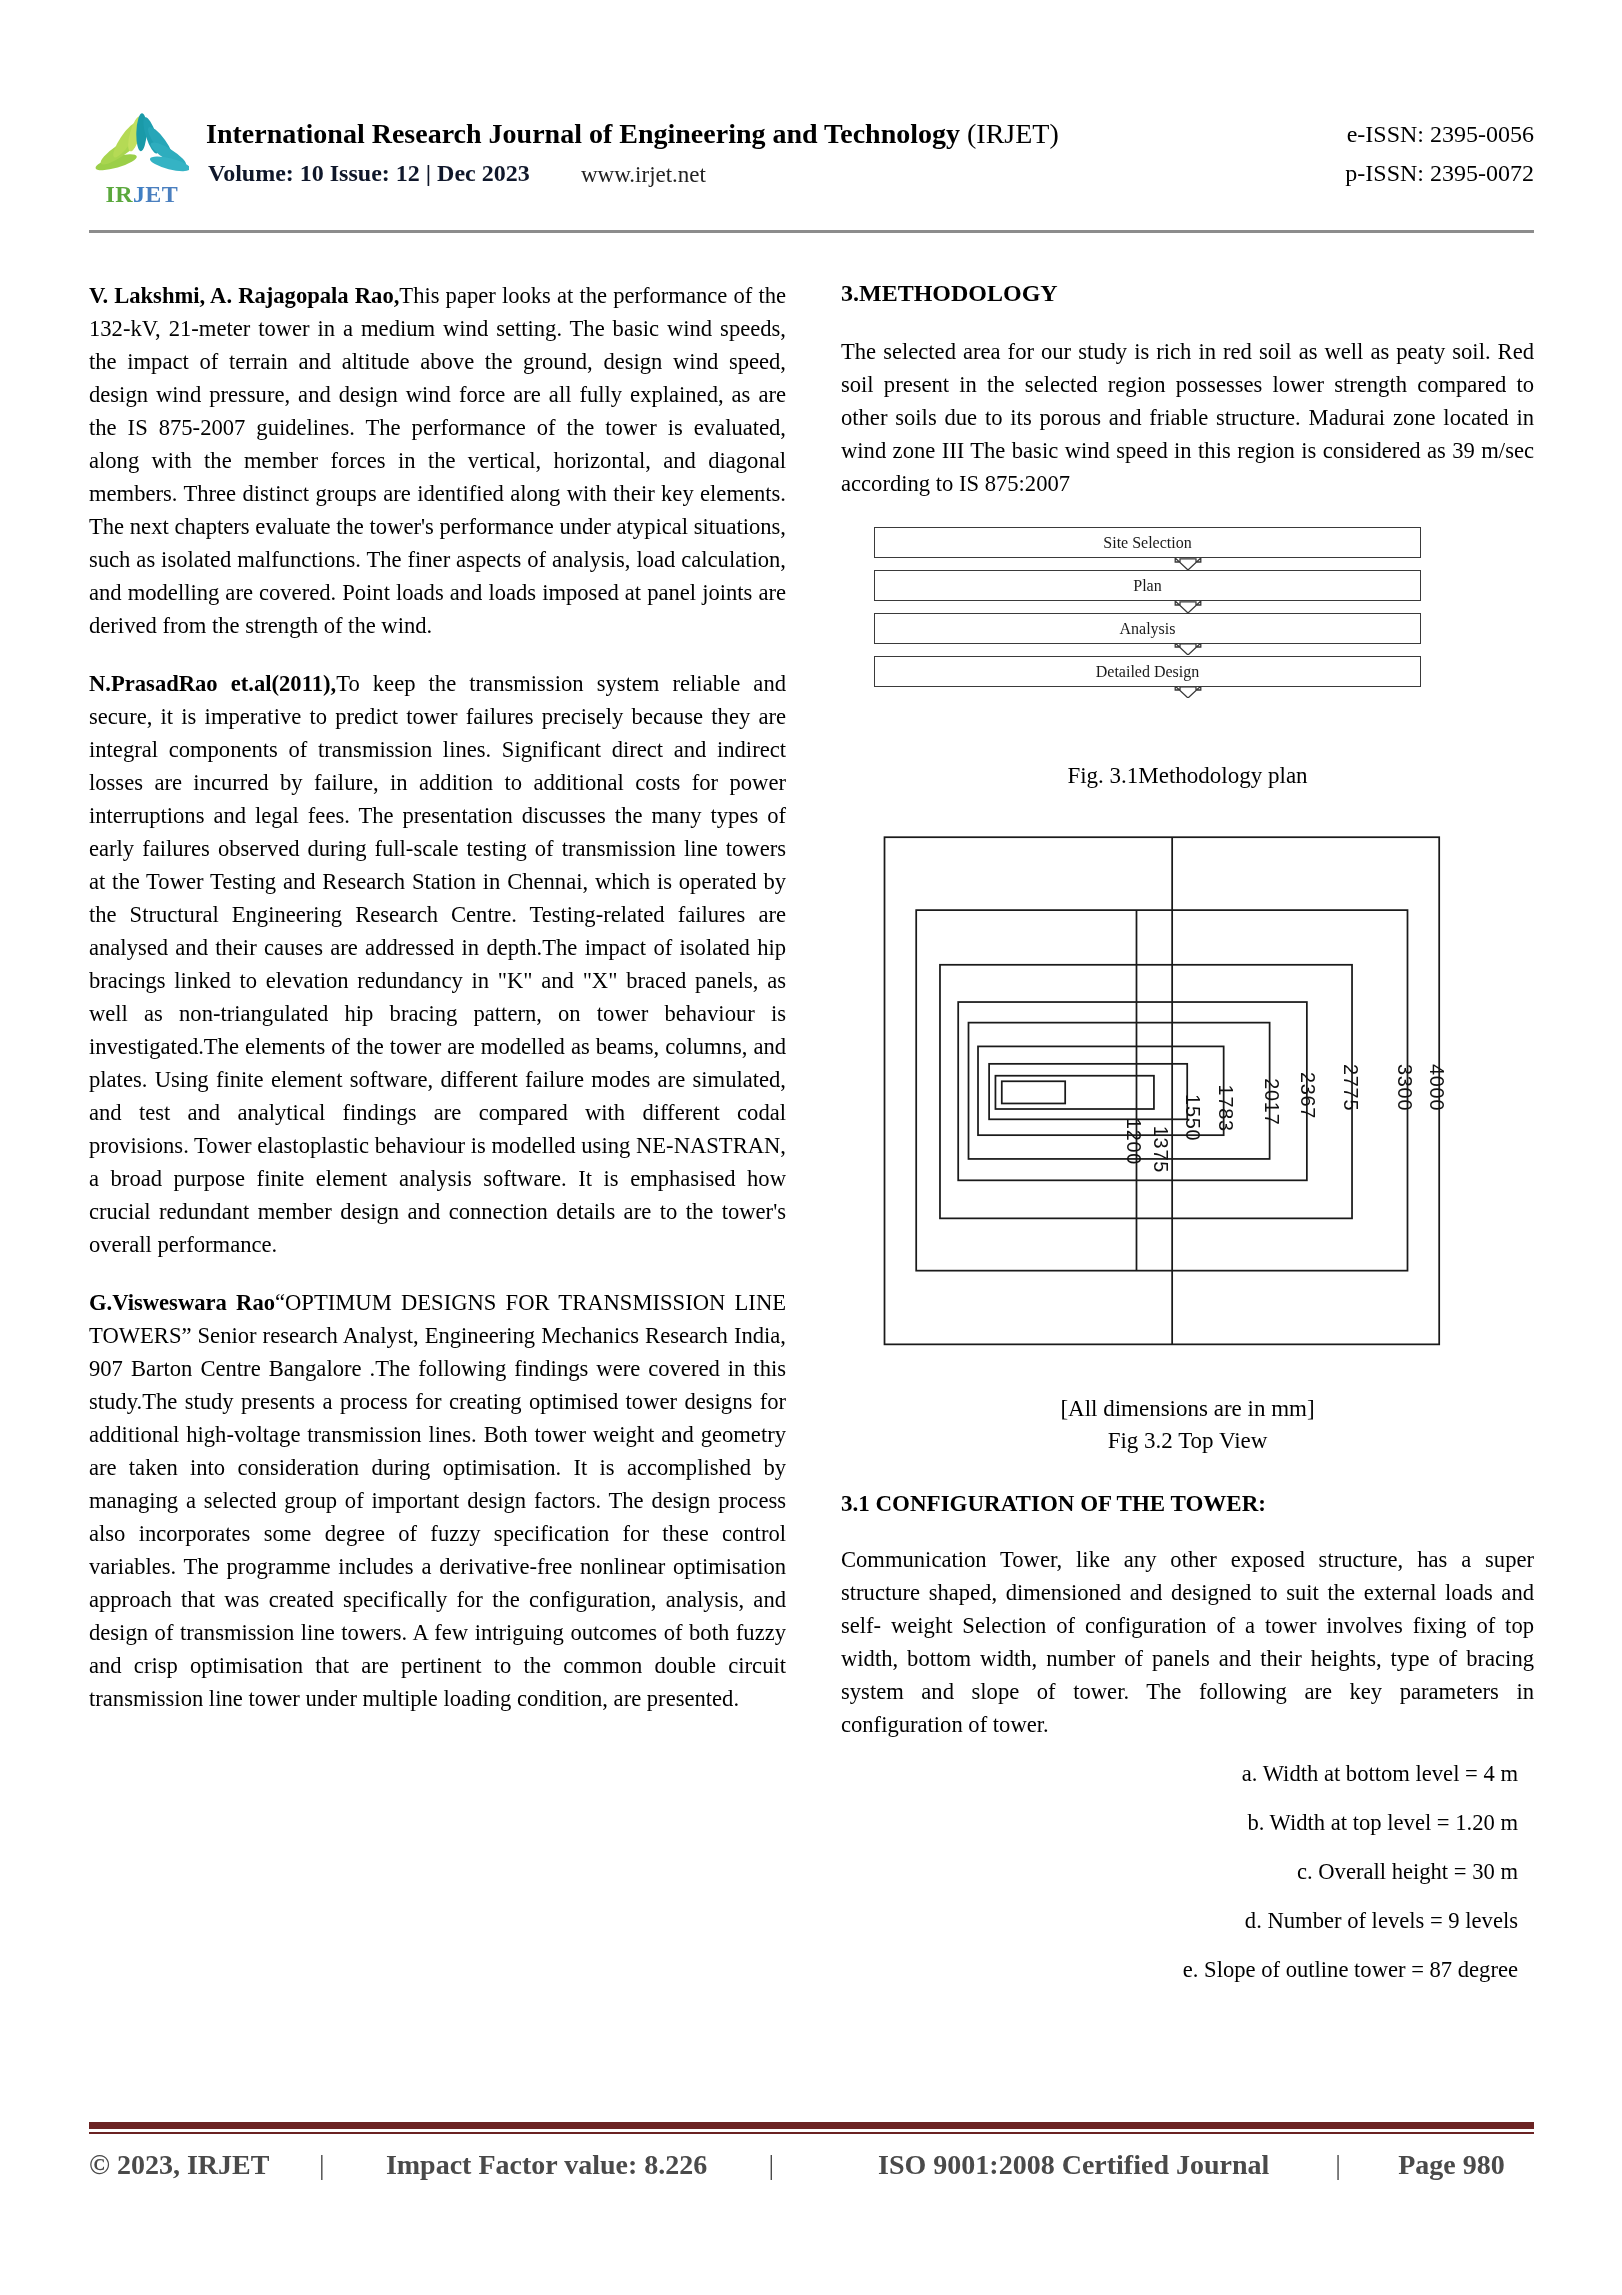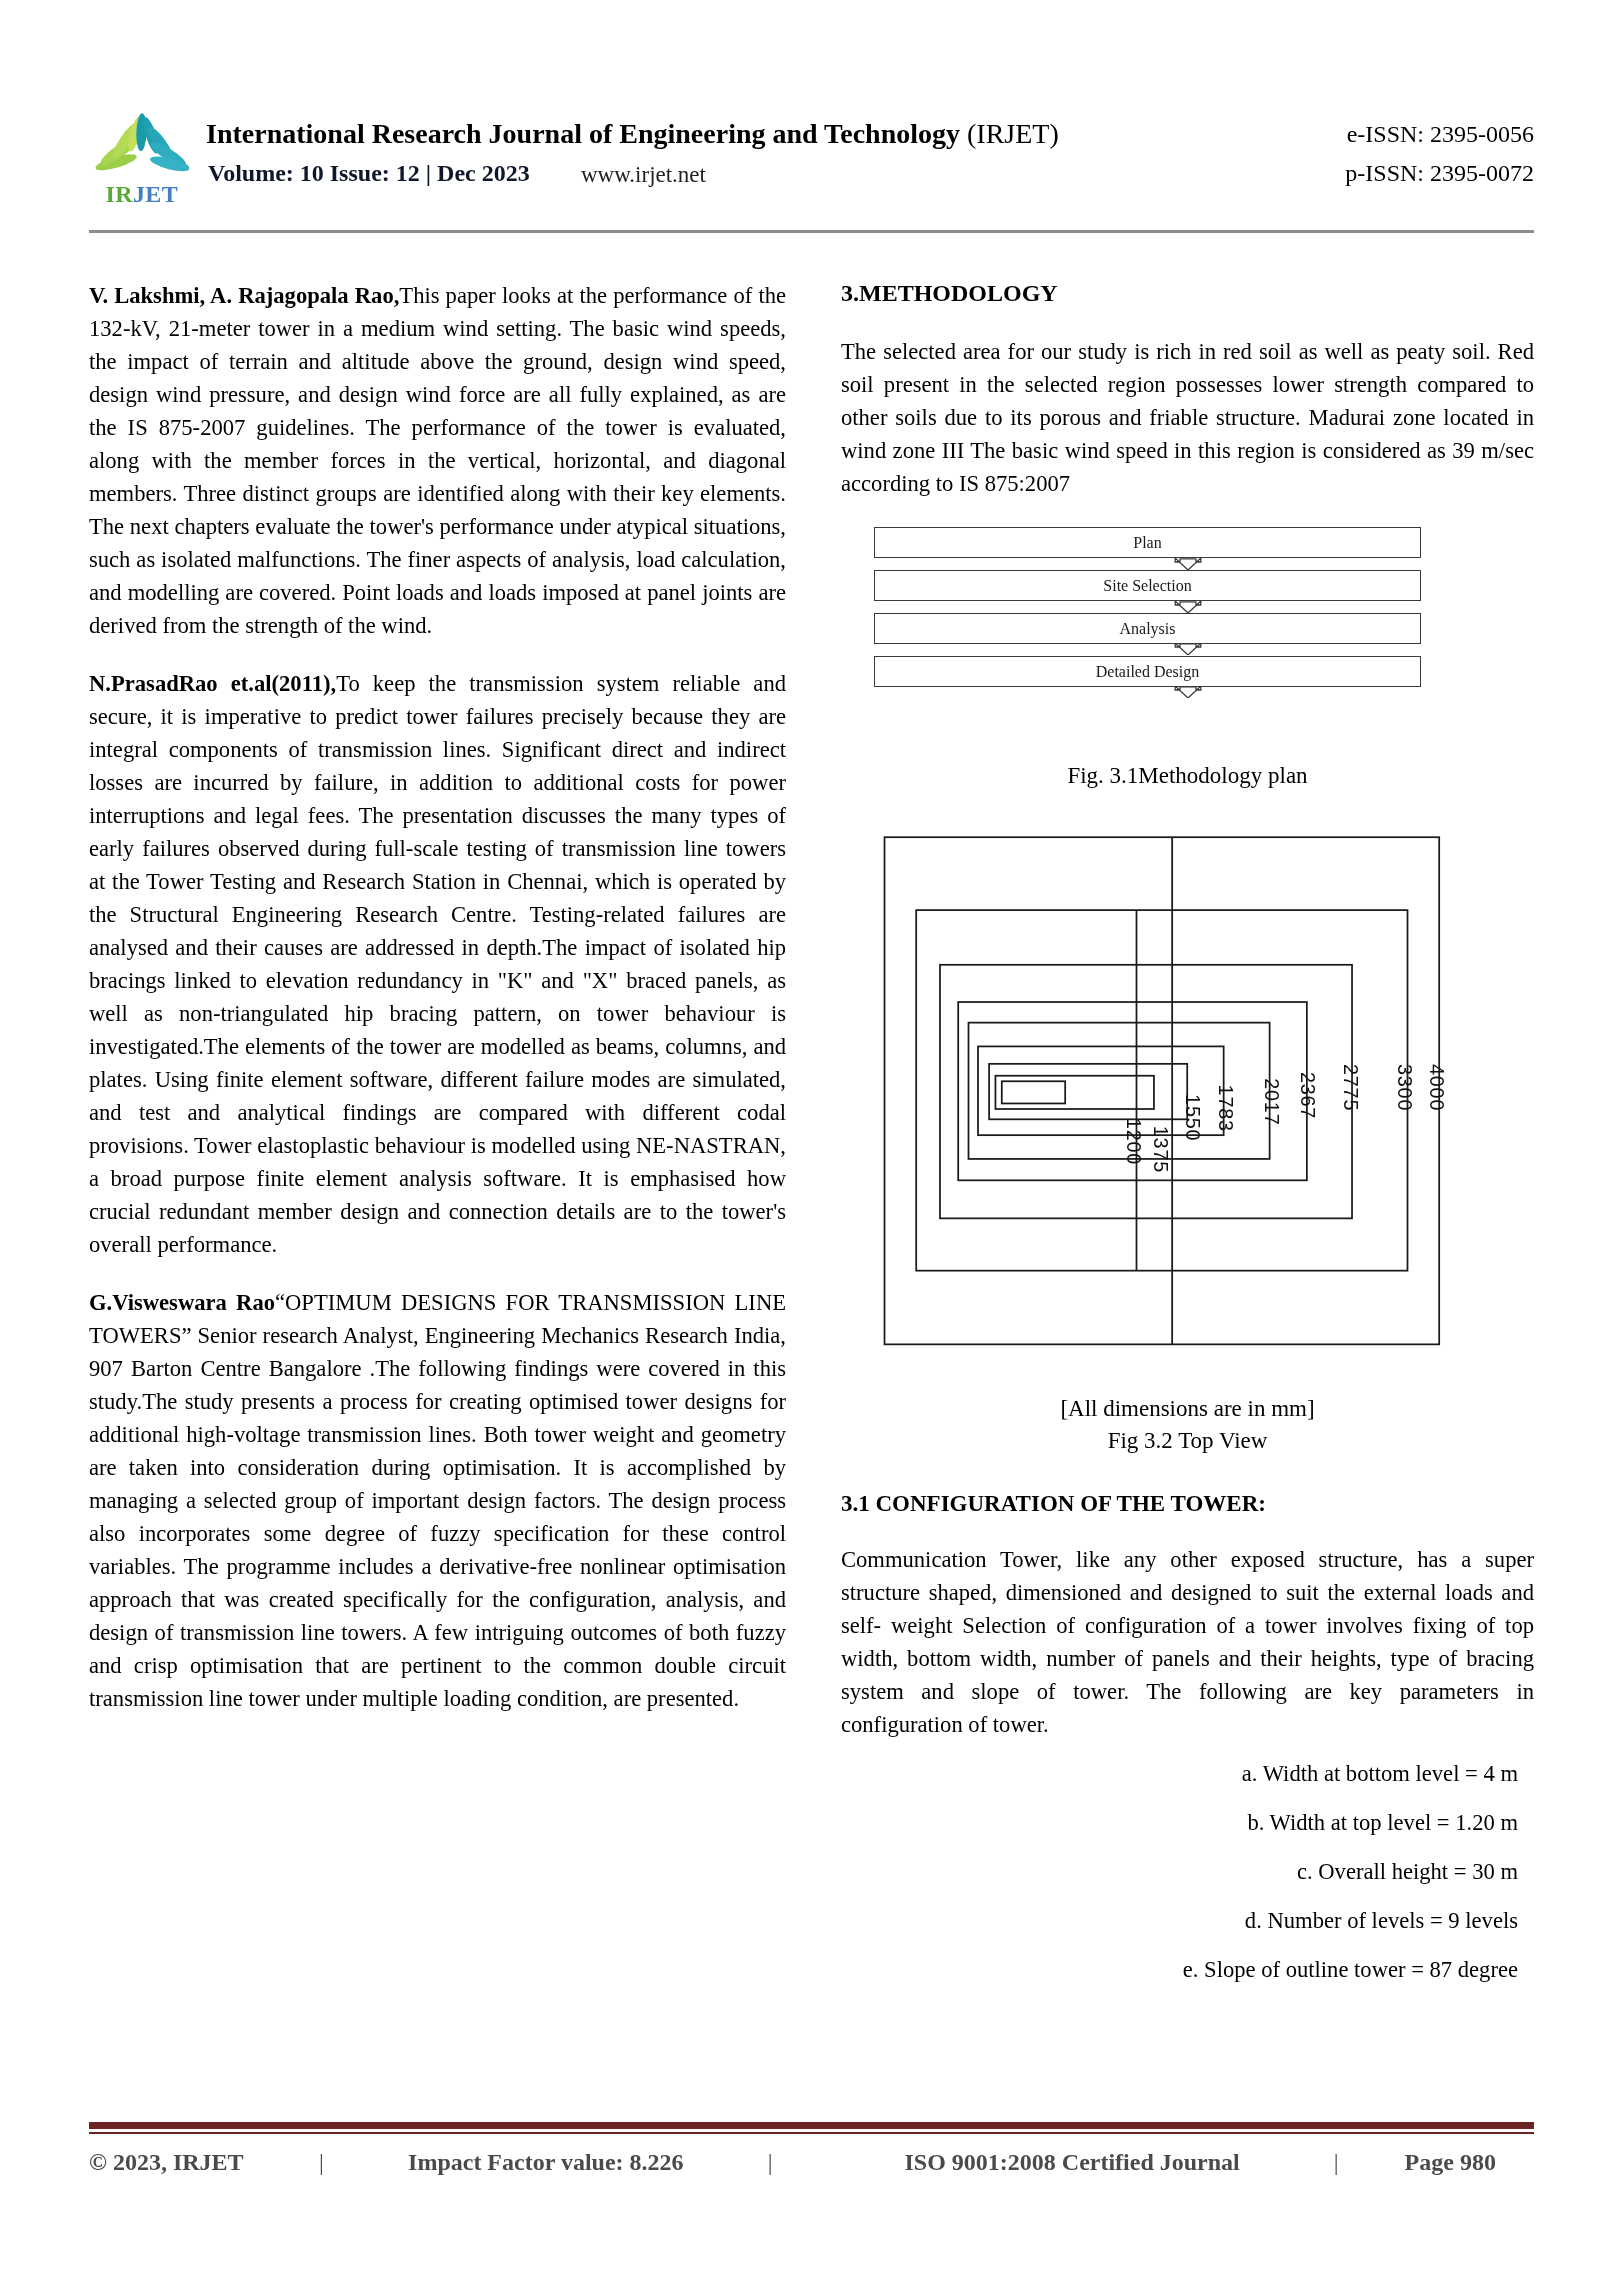--- a/index.html
+++ b/index.html
@@ -296,8 +296,8 @@
 
     <div class="flow">
       <div class="flow-inner">
+        <div class="flow-box">Site Selection</div>
         <div class="flow-box">Plan</div>
-        <div class="flow-box">Site Selection</div>
         <div class="flow-box">Analysis</div>
         <div class="flow-box">Detailed Design</div>
       </div>

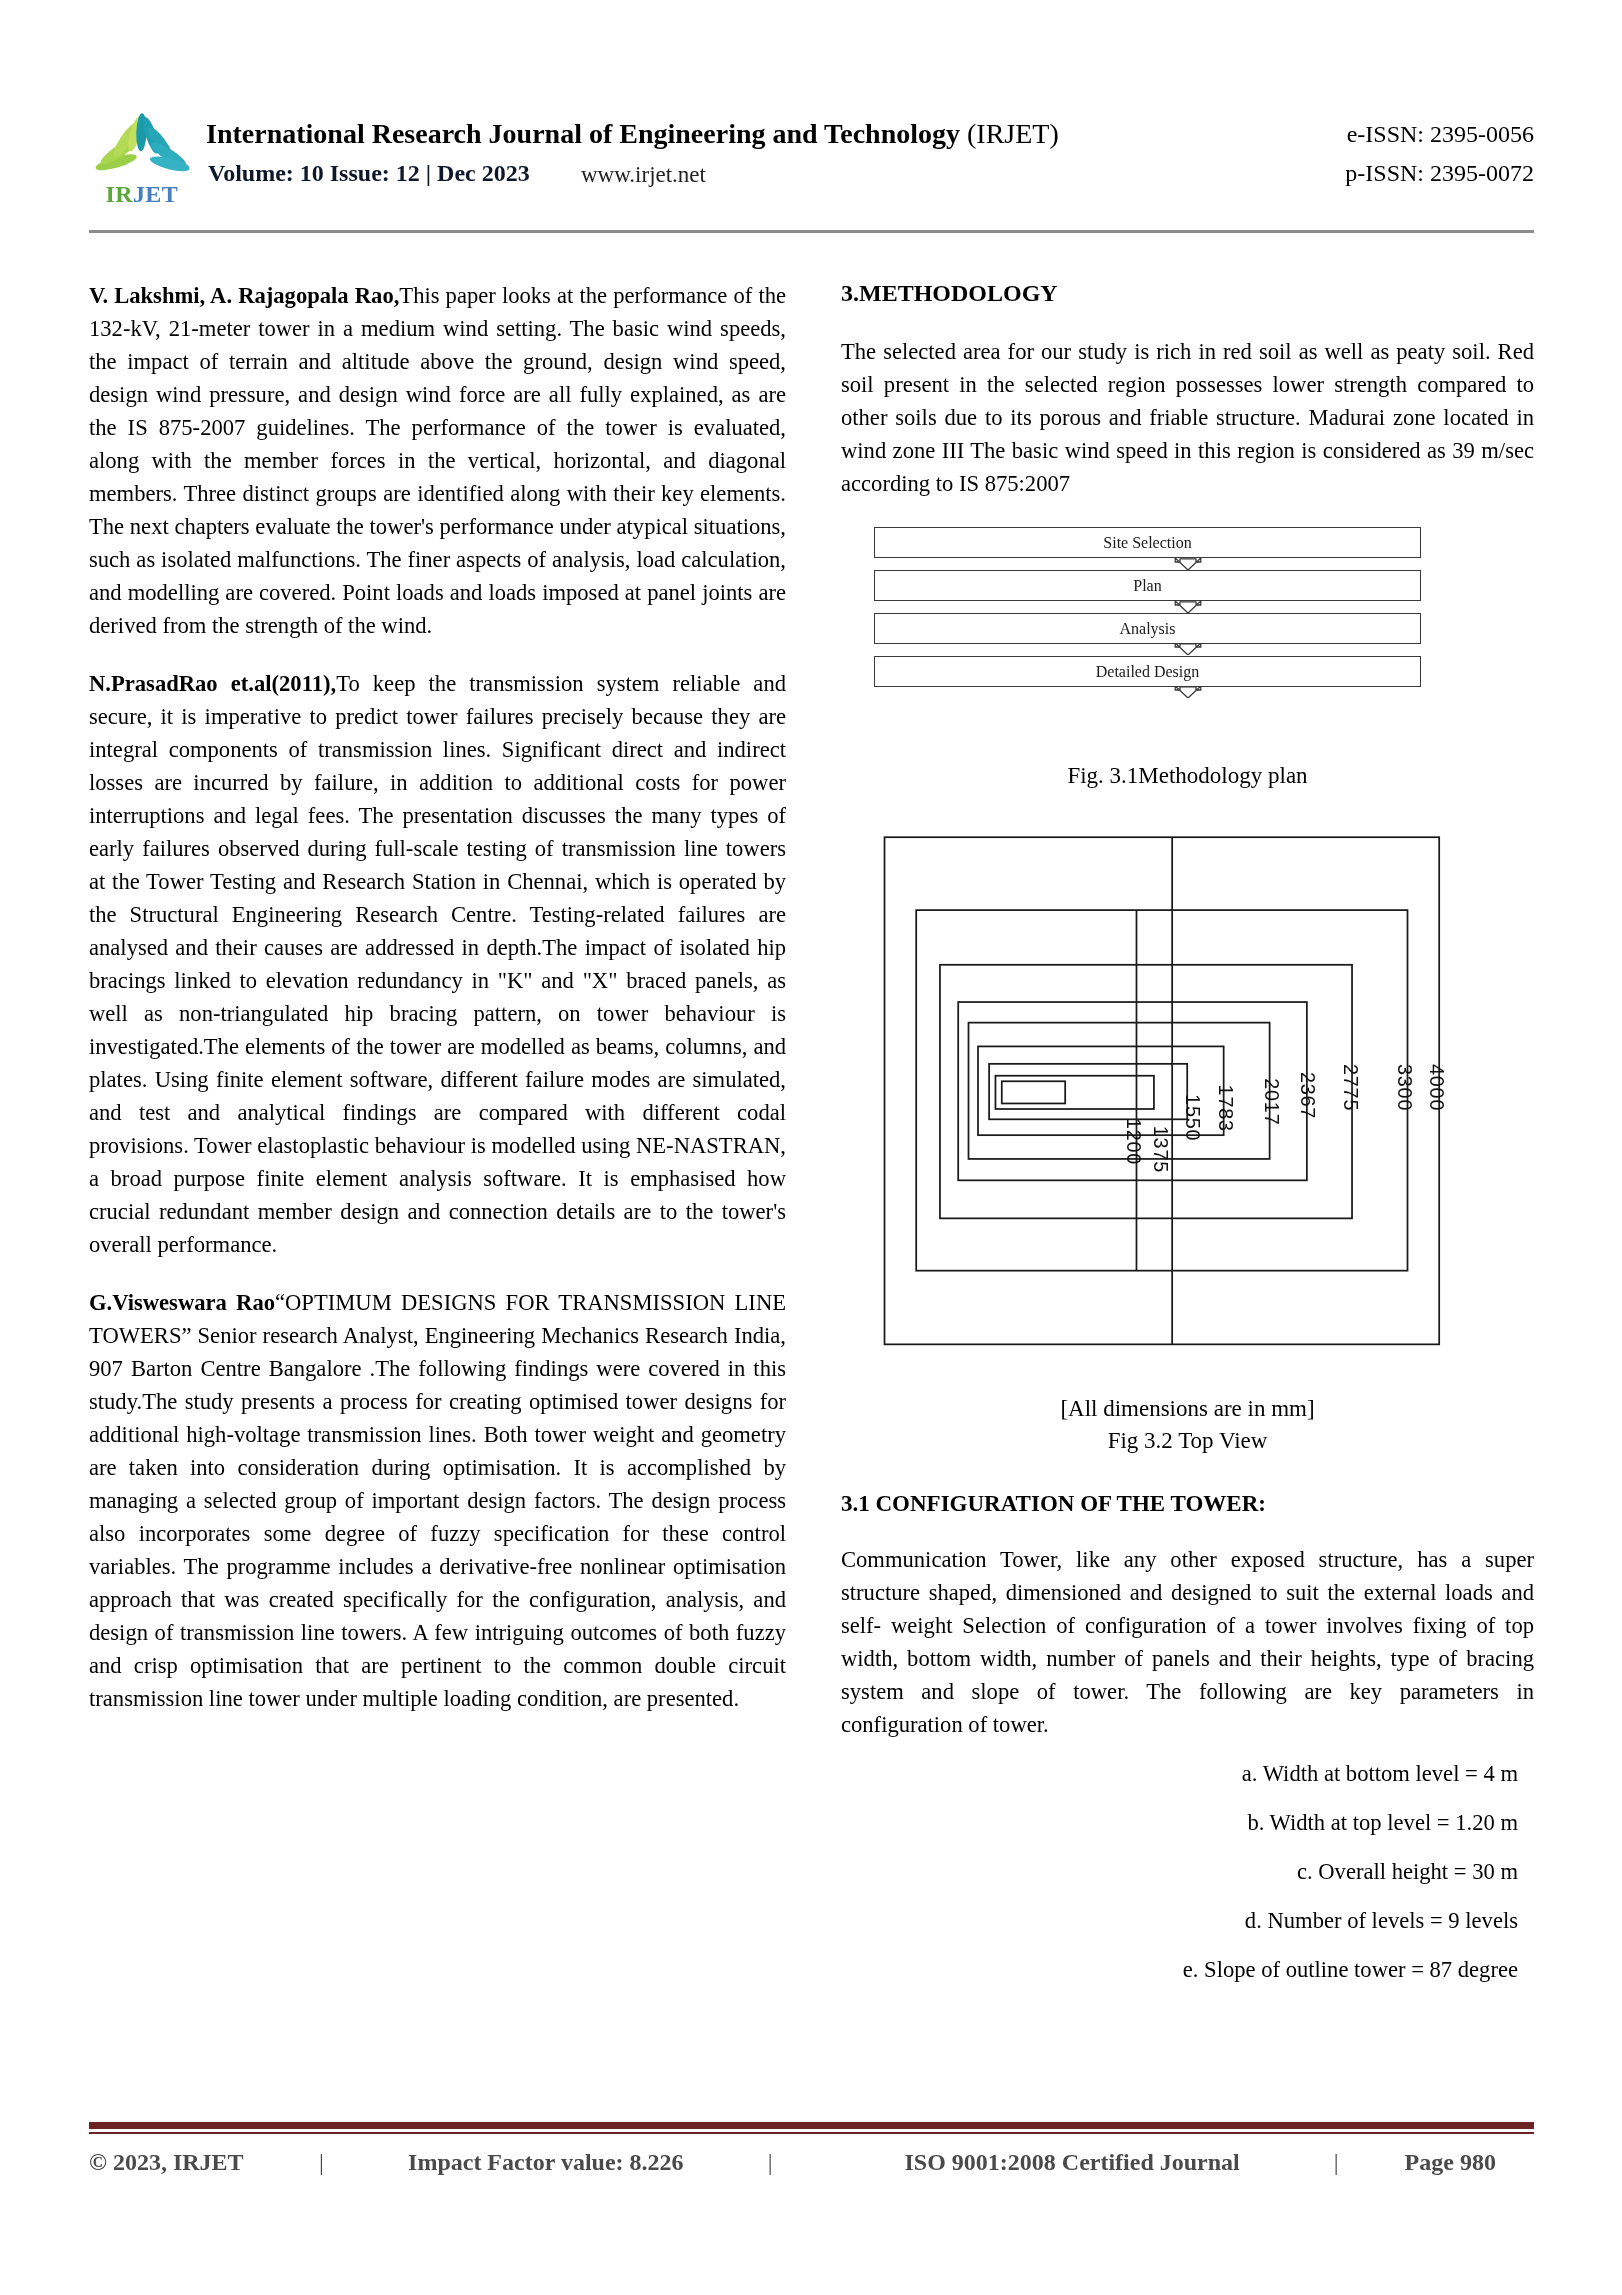--- a/index.html
+++ b/index.html
@@ -233,7 +233,7 @@
     width: 1445px;
     font-family: "Liberation Serif", serif;
     font-weight: bold;
-    font-size: 24px;
+    font-size: 28px;
     color: #4a4a4a;
     display: flex;
     align-items: center;

